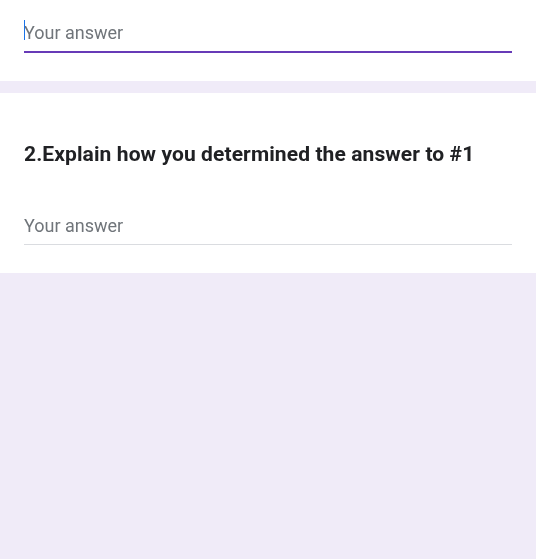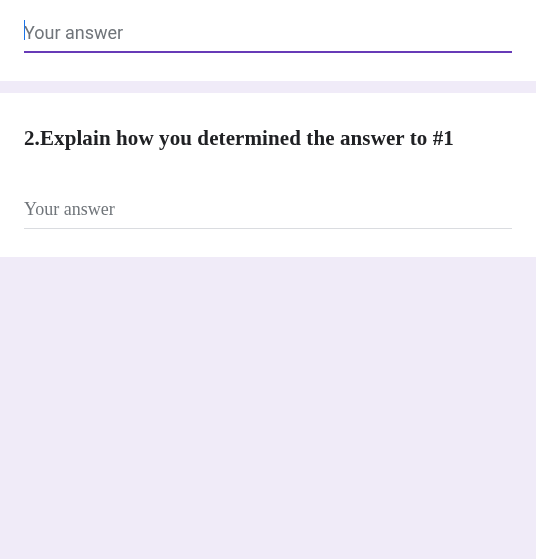--- a/index.html
+++ b/index.html
@@ -24,8 +24,7 @@
     padding-top: 18px;
   }
   .card-2 {
-    padding-top: 30px;
-    font-family: Liberation Serif, serif;
+    padding-top: 46px;
   }
   .question-title {
     font-size: 21px;

